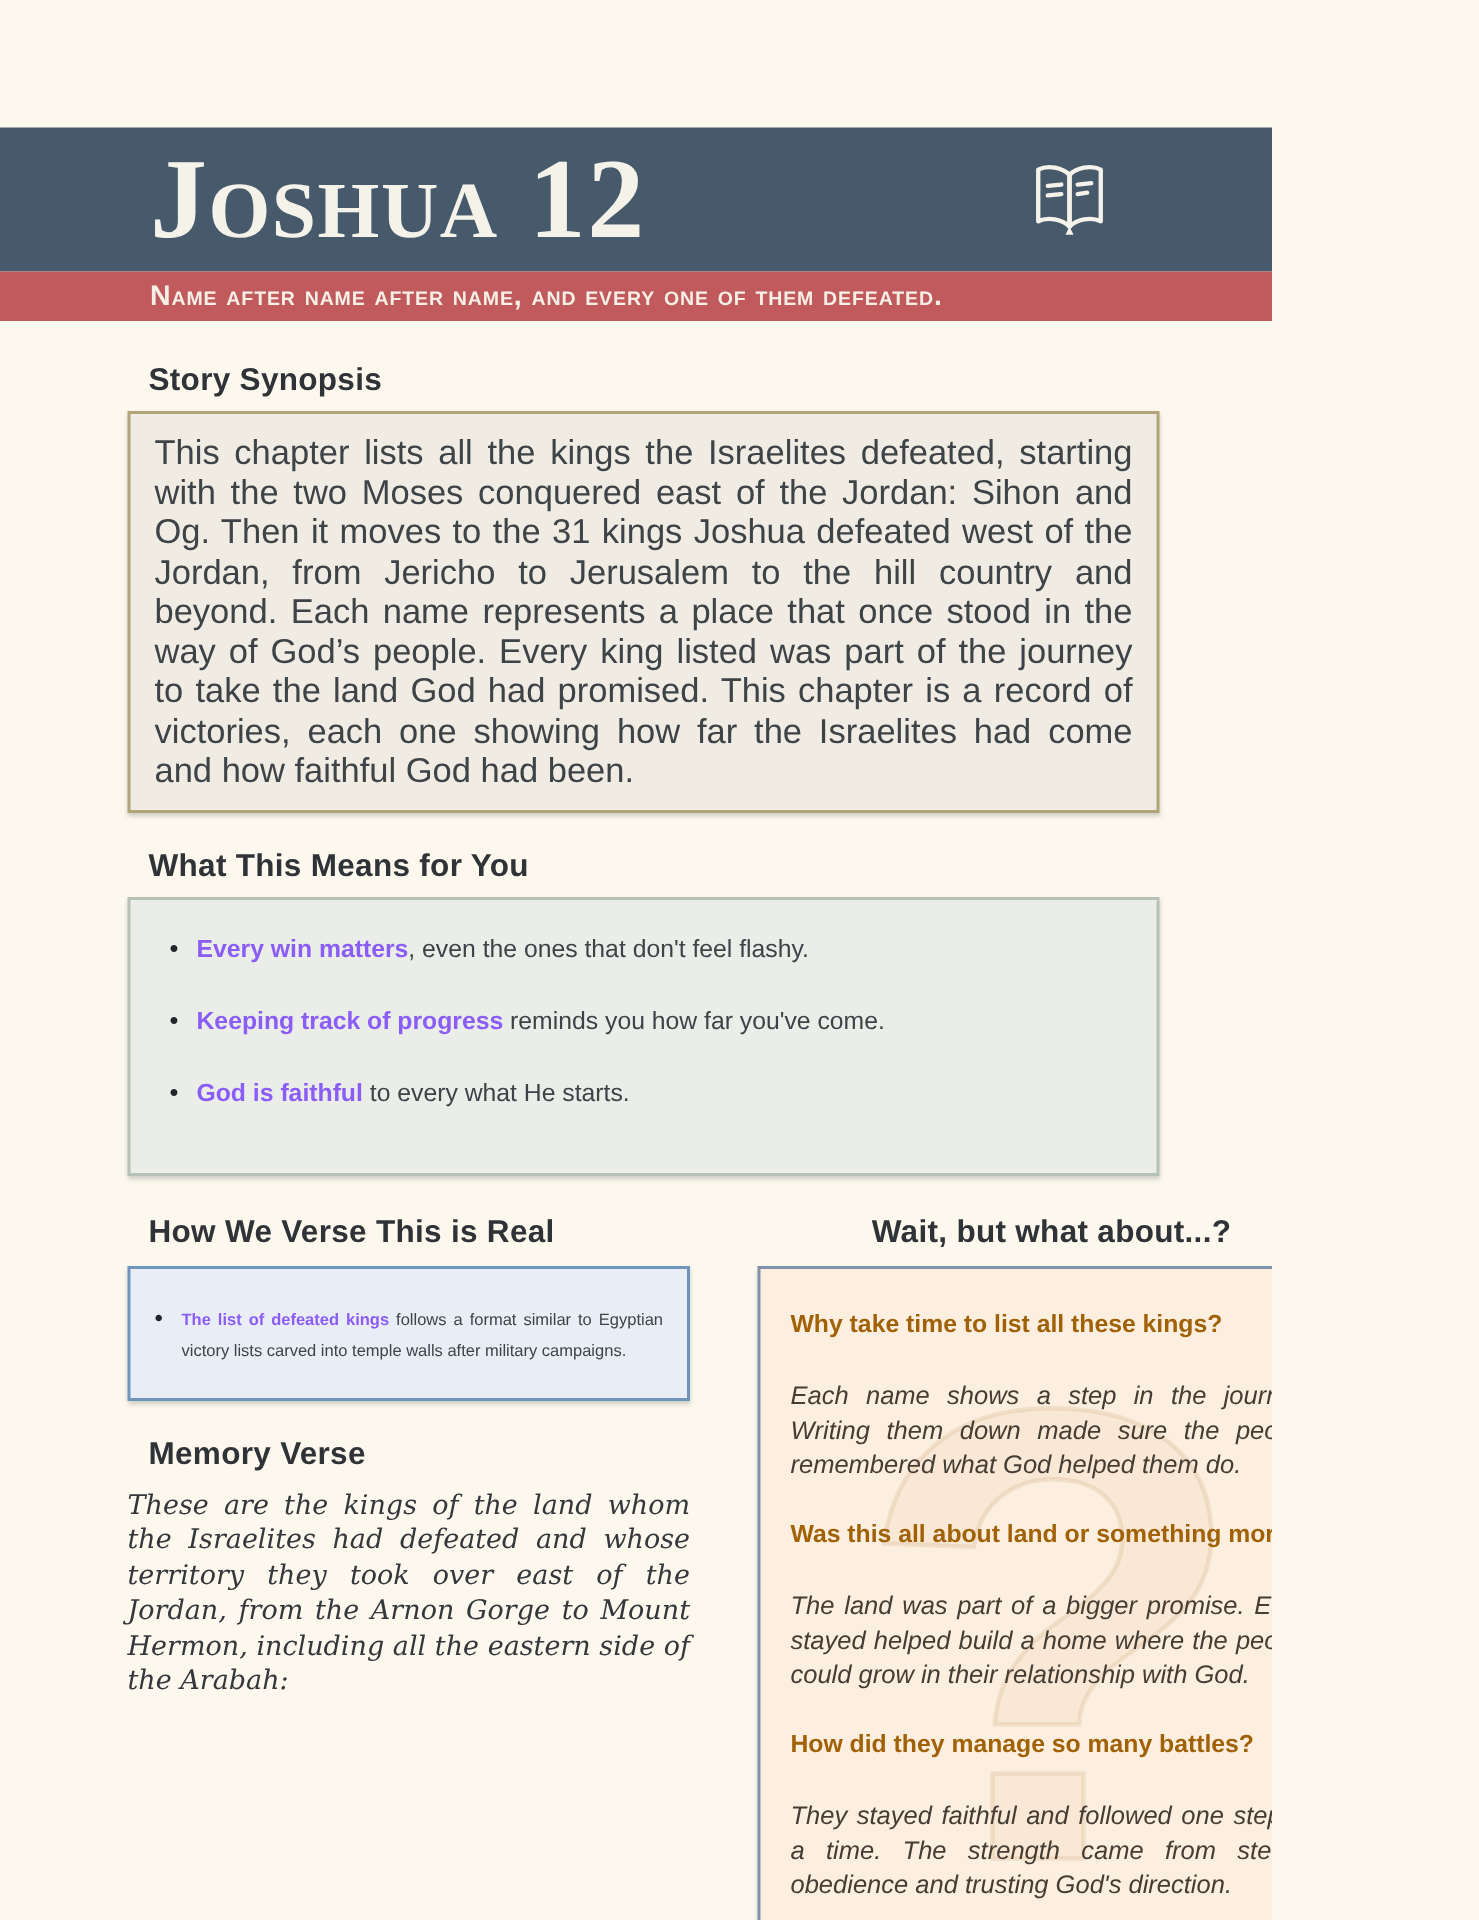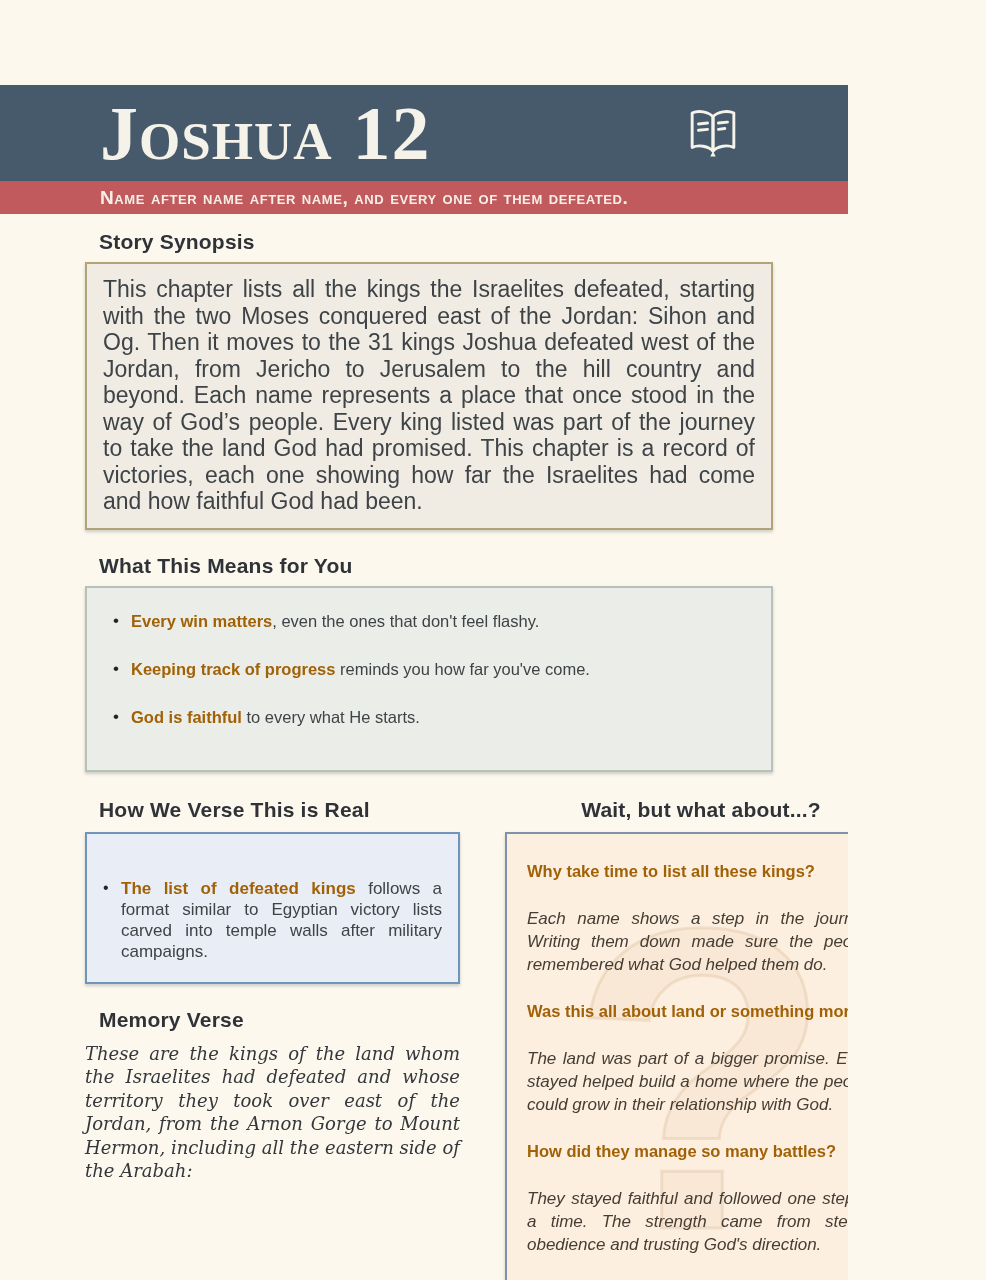--- a/index.html
+++ b/index.html
@@ -78,7 +78,7 @@
     box-shadow:0 2px 3px rgba(40,50,60,.22);
   }
   
-  .sec-synopsis{ margin-top:16px; }
+  .sec-synopsis{ margin-top:28px; }
   .synopsis-box{
     margin-top:8px;
     background:var(--synopsis-bg);

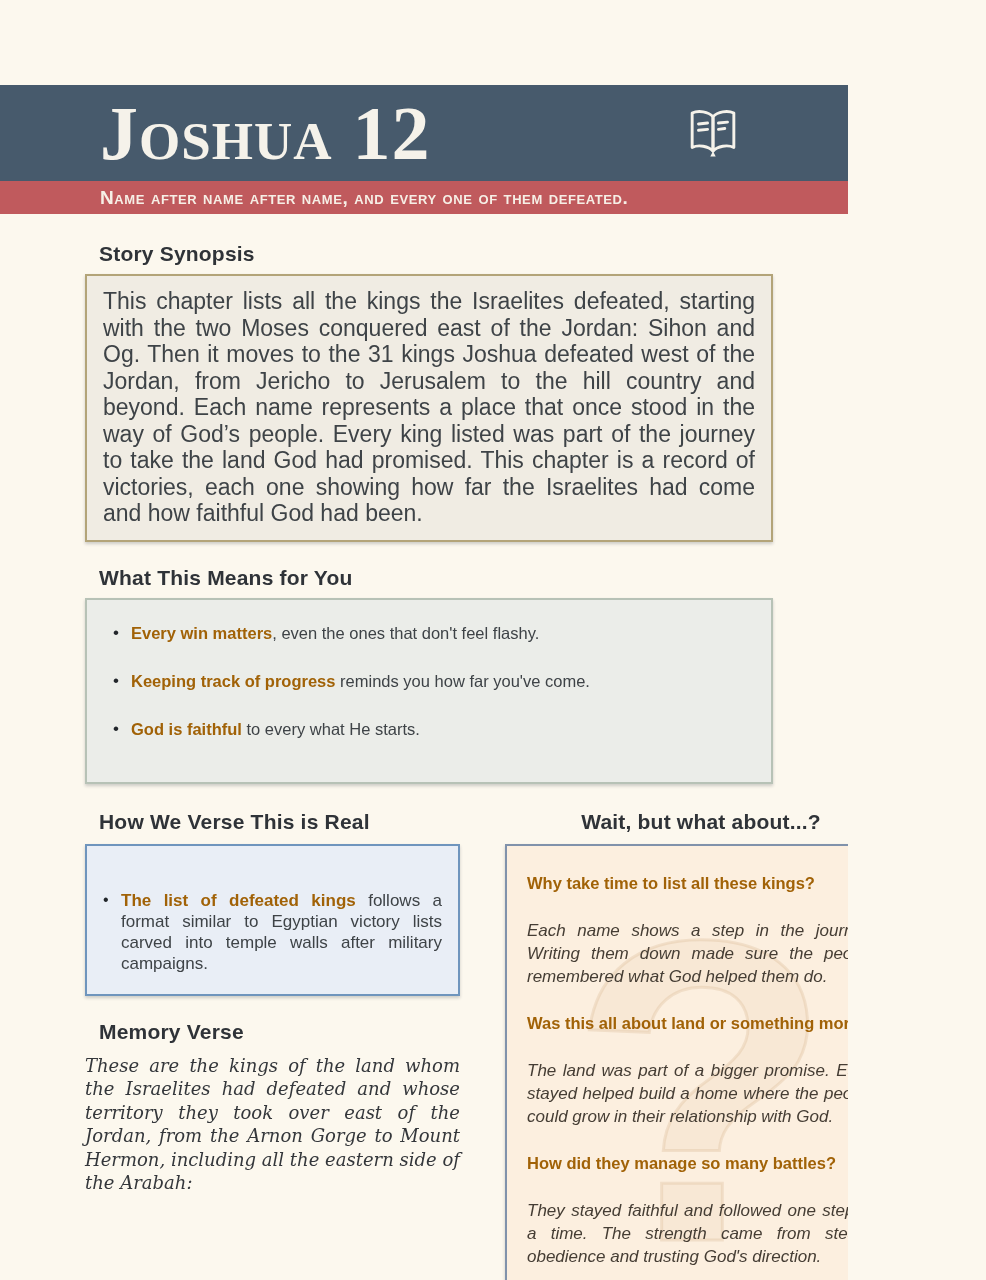--- a/index.html
+++ b/index.html
@@ -111,7 +111,7 @@
     position:absolute;left:4px;top:-1px;
     font-size:17px;color:#22262b;
   }
-  .lead{ font-weight:700;color:#a16207; }
+  .lead{ font-weight:700;color:#8b5cf6; }
   
   .columns{ display:flex; gap:45px; margin-top:26px; }
   .col-left{ width:375px; flex:0 0 375px; }

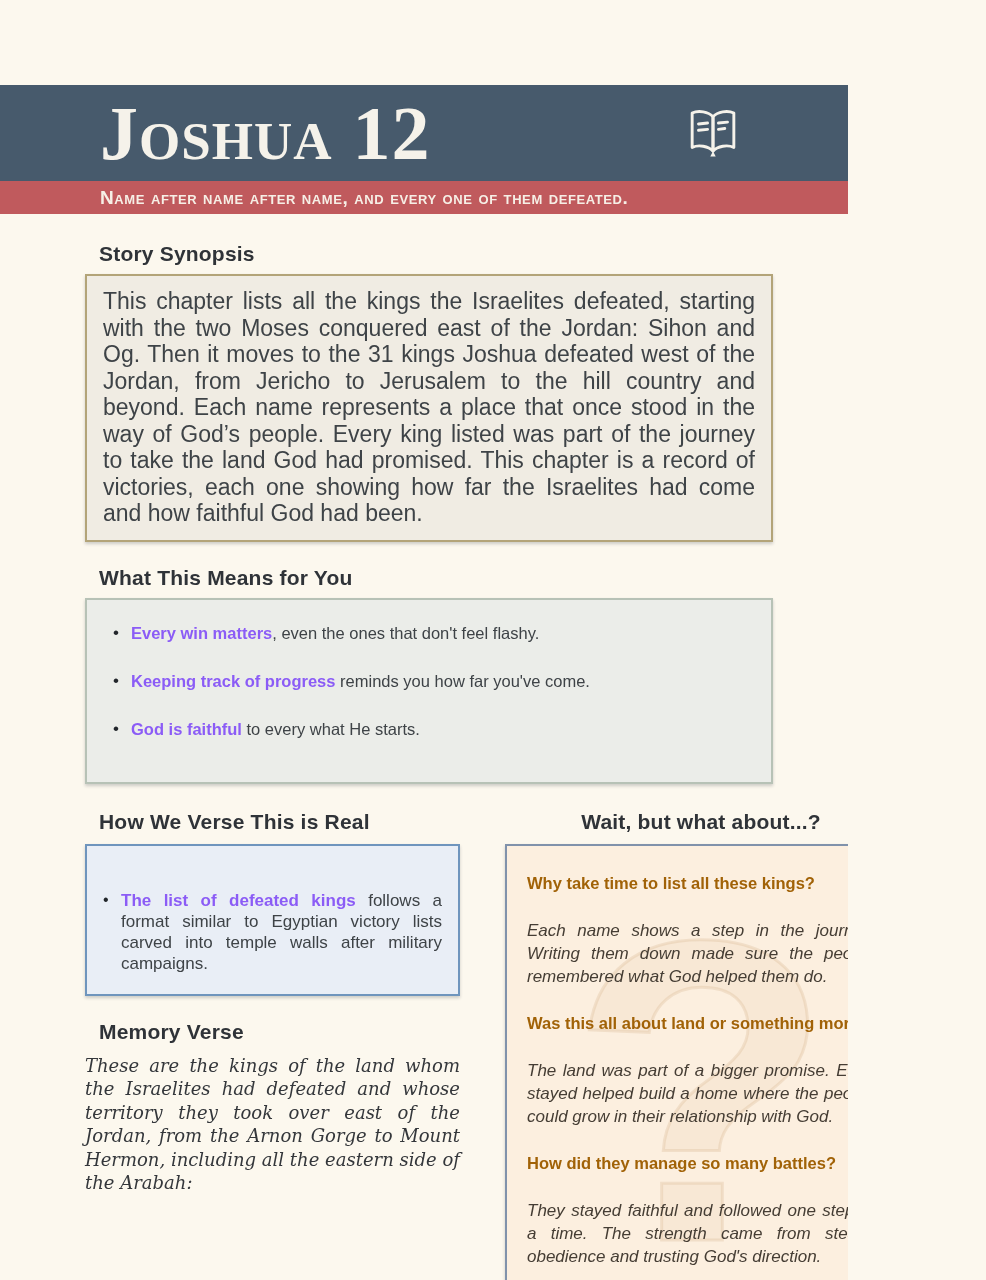--- a/index.html
+++ b/index.html
@@ -128,11 +128,10 @@
   .evidence-box li{
     position:relative;
     padding-left:20px;
-    font-size:17px;line-height:21px;
+    font-size:11px;line-height:21px;
     text-align:justify;
     color:var(--body-text);
     margin-bottom:25px;
-    margin-top:20px;
   }
   .evidence-box li:last-child{ margin-bottom:4px; }
   .evidence-box li::before{

